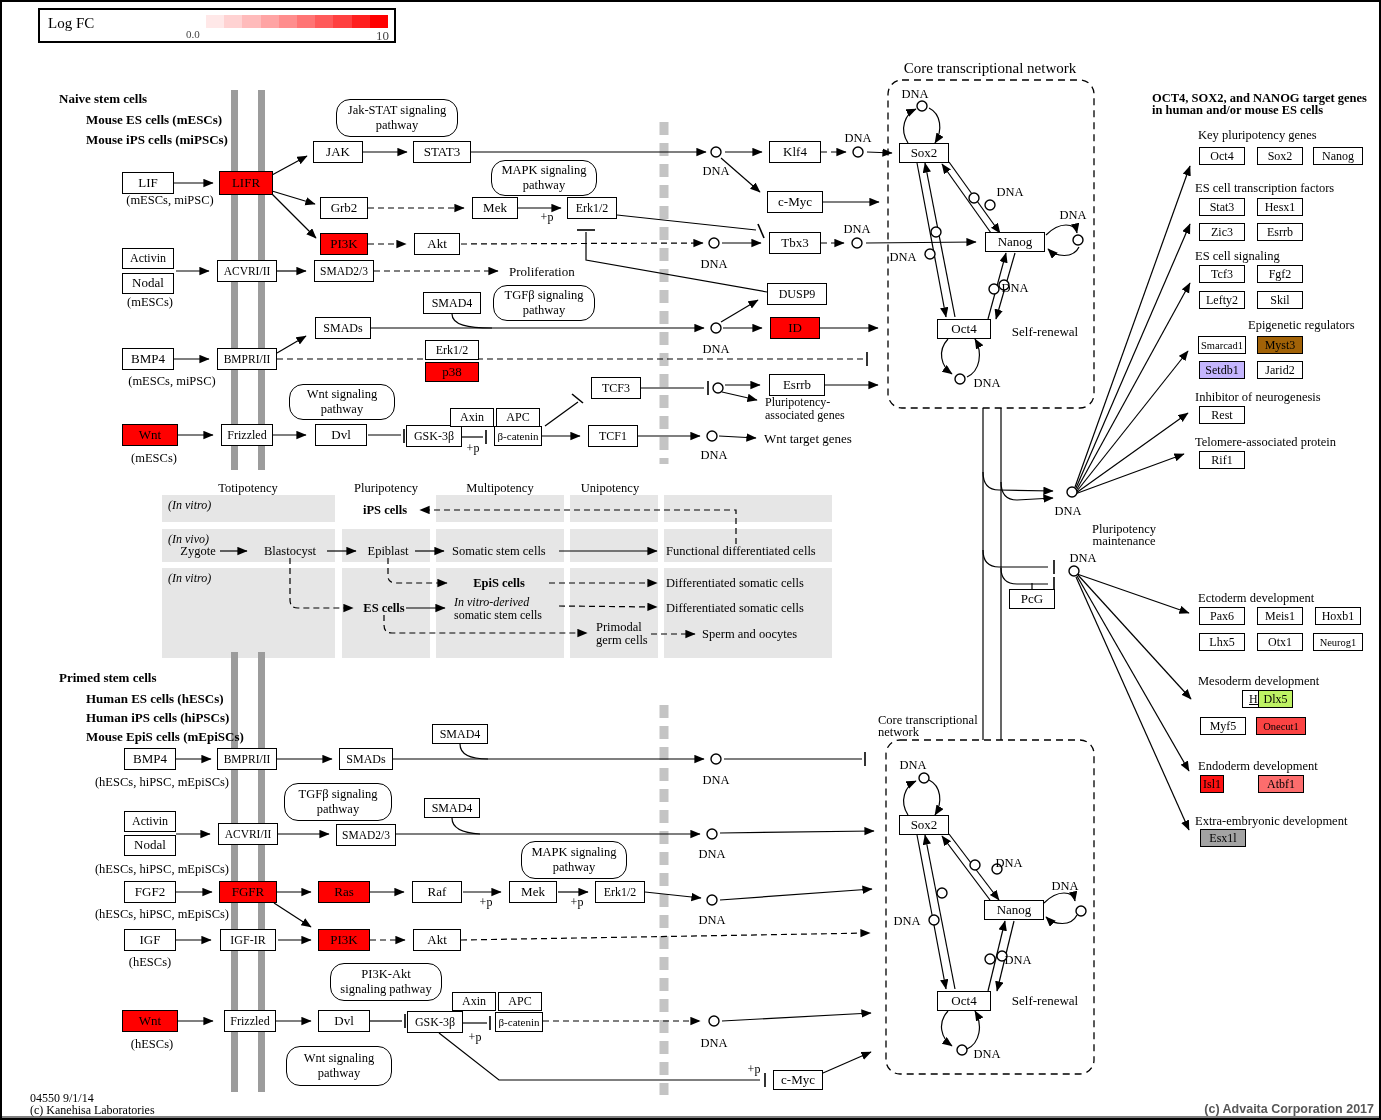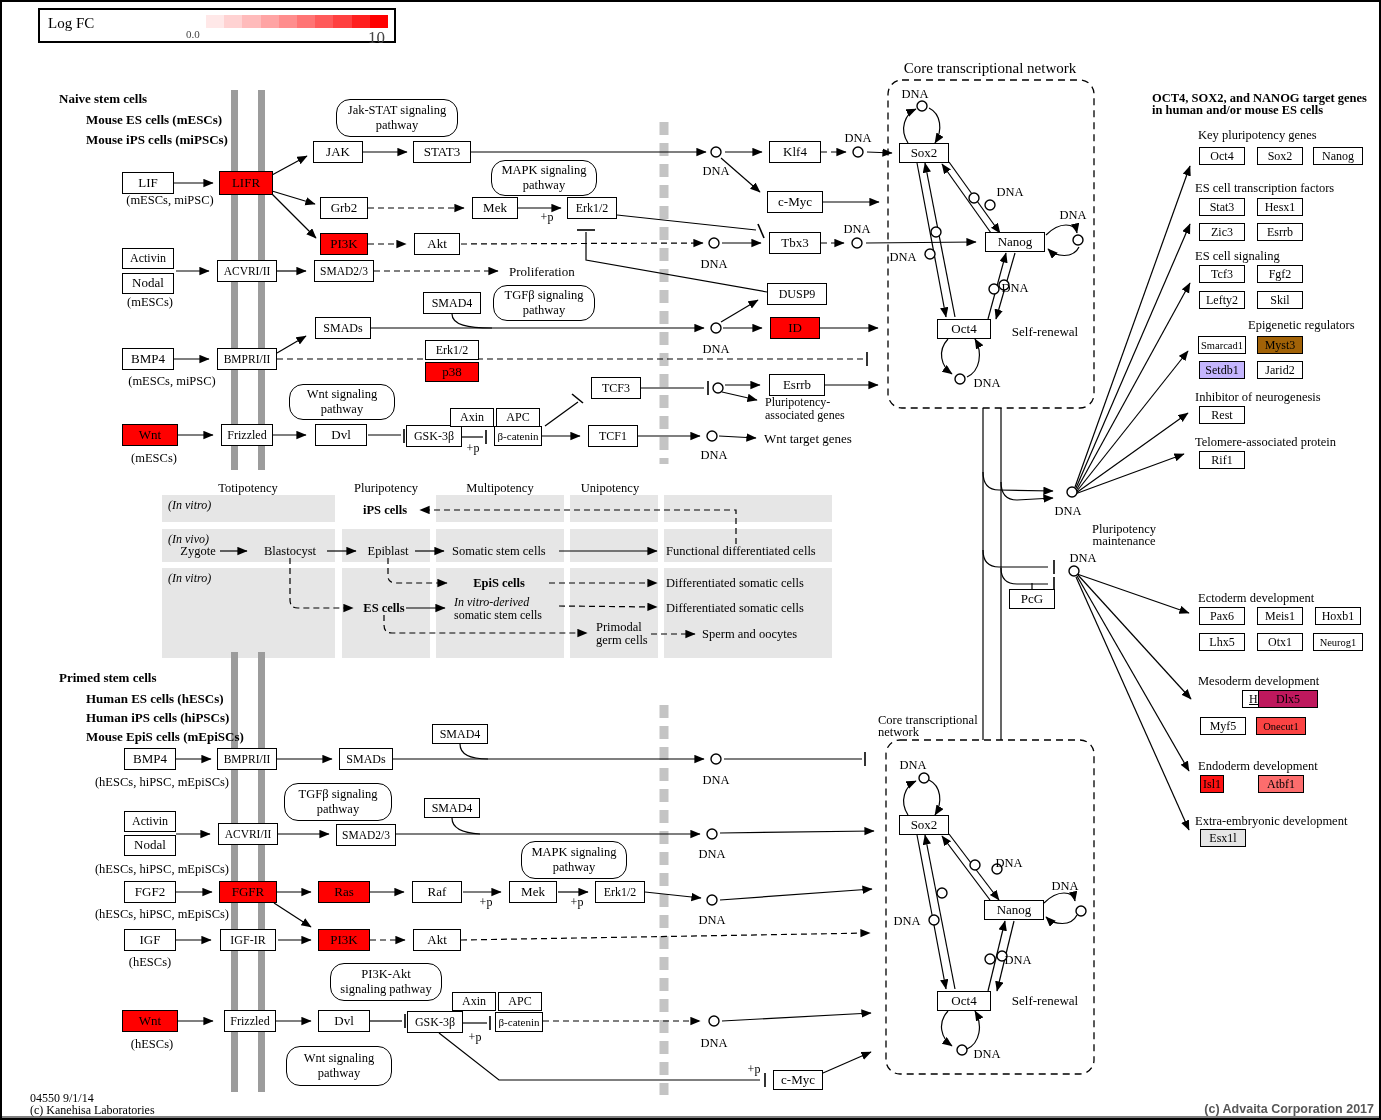--- a/index.html
+++ b/index.html
@@ -14,7 +14,7 @@
   .lg-title{position:absolute;left:8px;top:5px;font-size:15px;}
   .lg-bar{position:absolute;left:166px;top:5px;width:182px;height:13px;}
   .lg-min{position:absolute;left:146px;top:18px;font-size:11px;color:#444;}
-  .lg-max{position:absolute;left:328px;top:18px;font-size:17px;color:#444;}
+  .lg-max{position:absolute;left:336px;top:18px;font-size:13px;color:#444;}
   .titlebox{position:absolute;left:38px;top:48px;width:533px;height:28px;border:2px solid #000;z-index:4;background:#fff;display:flex;align-items:center;justify-content:center;font-size:13.5px;letter-spacing:2.4px;}
   .footL1{position:absolute;left:28px;top:1089px;font-size:12px;z-index:4;}
   .footL2{position:absolute;left:28px;top:1101px;font-size:12px;z-index:4;}

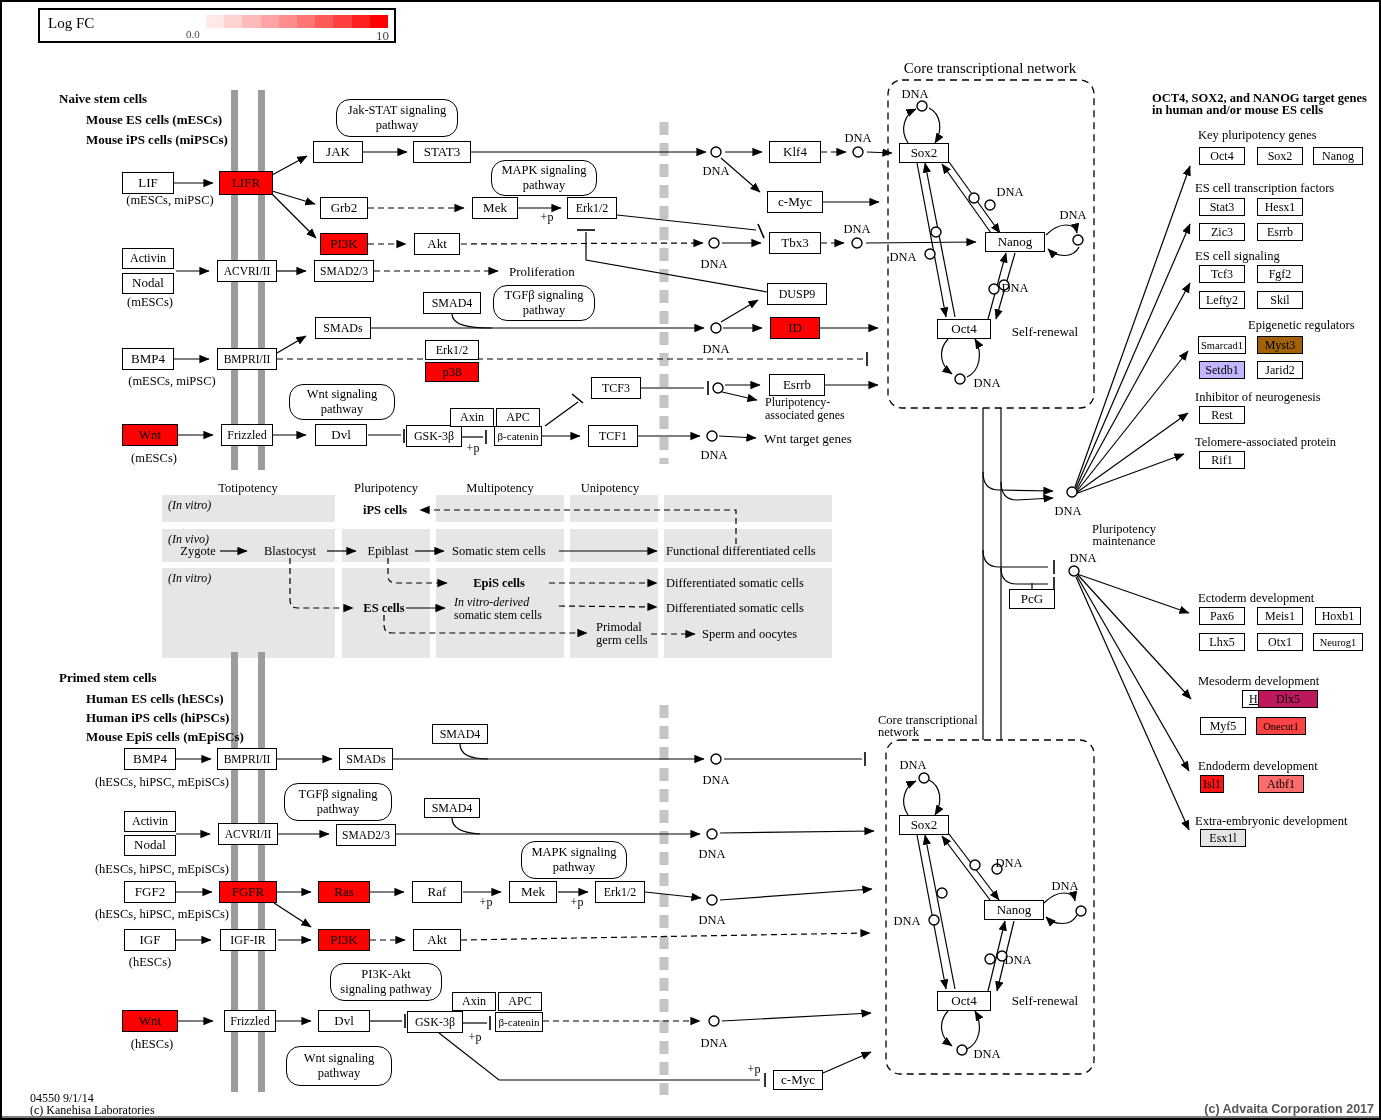--- a/index.html
+++ b/index.html
@@ -298,7 +298,7 @@
     <div class="node" style="left: 1255px; top: 631px; width: 46px; height: 18px; font-size: 12px; background: rgb(255, 255, 255);">Otx1</div>
     <div class="node" style="left: 1311px; top: 631px; width: 50px; height: 18px; font-size: 10.5px; background: rgb(255, 255, 255);">Neurog1</div>
     <div class="node" style="left: 1240px; top: 688px; width: 46px; height: 18px; font-size: 12px; background: rgb(255, 255, 255); text-decoration: underline;">Hand1</div>
-    <div class="node" style="left: 1256px; top: 688px; width: 60px; height: 18px; font-size: 12px; background: #be185d;">Dlx5</div>
+    <div class="node" style="left: 1256px; top: 688px; width: 35px; height: 18px; font-size: 12px; background: #bef264;">Dlx5</div>
     <div class="node" style="left: 1198px; top: 715px; width: 46px; height: 18px; font-size: 12px; background: rgb(255, 255, 255);">Myf5</div>
     <div class="node" style="left: 1254px; top: 715px; width: 50px; height: 18px; font-size: 10.5px; background: rgb(251, 67, 67);">Onecut1</div>
     <div class="node" style="left: 1198px; top: 773px; width: 24px; height: 18px; font-size: 12px; background: rgb(254, 17, 17);">Isl1</div>

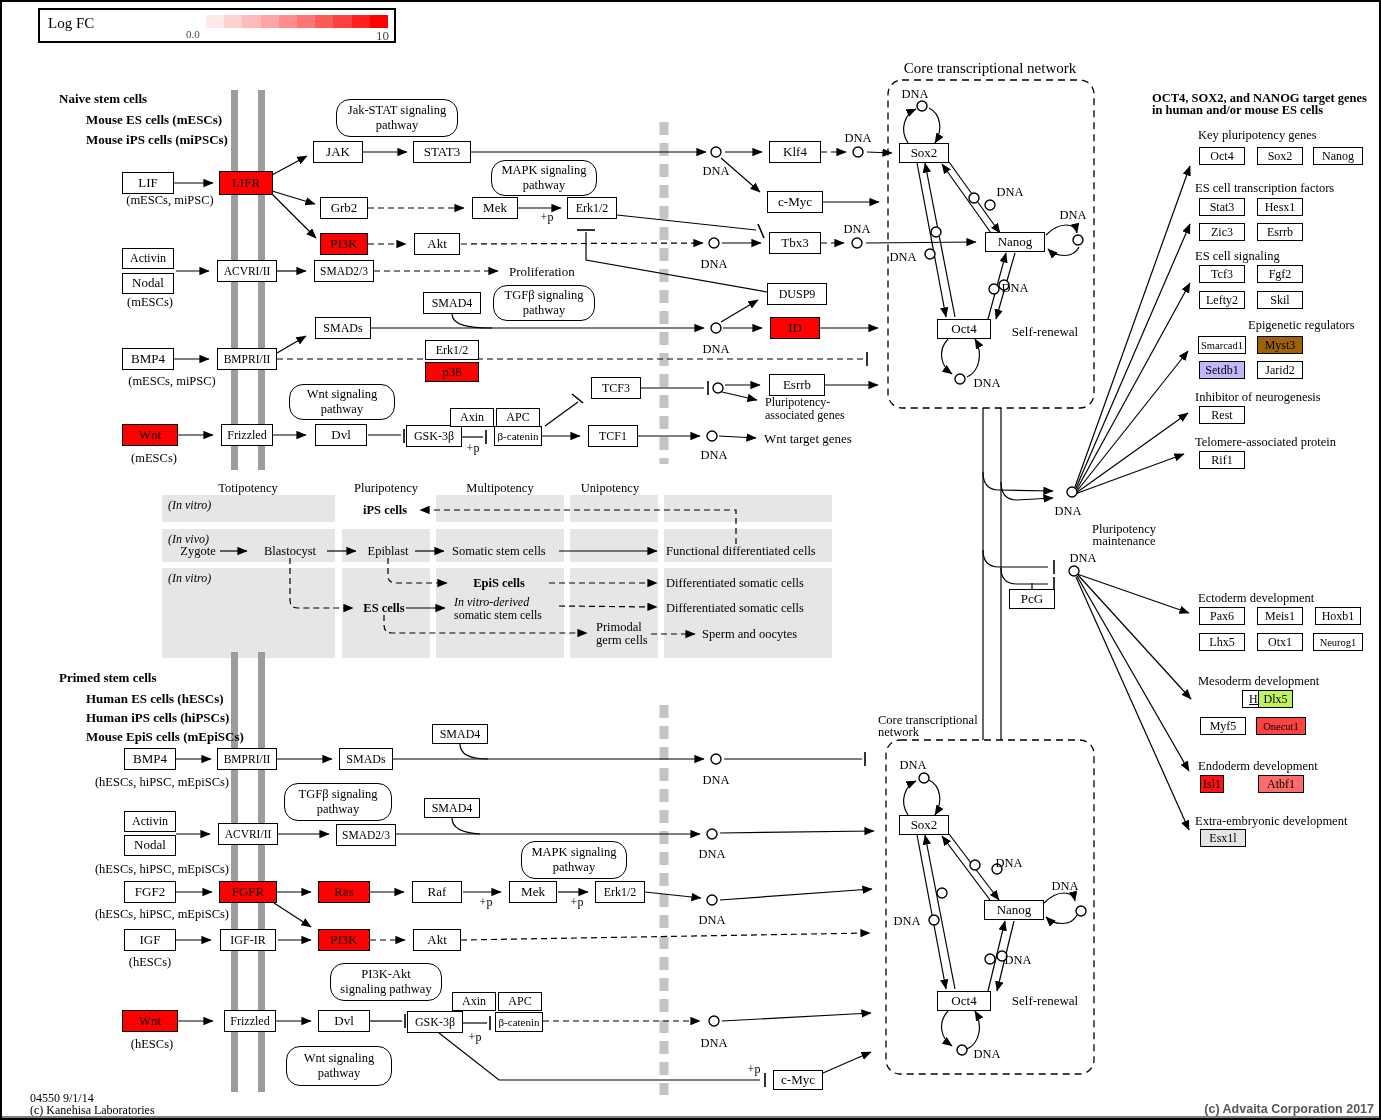--- a/index.html
+++ b/index.html
@@ -303,7 +303,7 @@
     <div class="node" style="left: 1254px; top: 715px; width: 50px; height: 18px; font-size: 10.5px; background: rgb(251, 67, 67);">Onecut1</div>
     <div class="node" style="left: 1198px; top: 773px; width: 24px; height: 18px; font-size: 12px; background: rgb(254, 17, 17);">Isl1</div>
     <div class="node" style="left: 1256px; top: 773px; width: 46px; height: 18px; font-size: 12px; background: rgb(253, 109, 109);">Atbf1</div>
-    <div class="node" style="left: 1198px; top: 827px; width: 46px; height: 18px; font-size: 12px; background: #e5e5e5;">Esx1l</div>
+    <div class="node" style="left: 1198px; top: 827px; width: 46px; height: 18px; font-size: 12px; background: #a3a3a3;">Esx1l</div>
     <div class="node" style="left: 122px; top: 746px; width: 52px; height: 22px; font-size: 13px; background: rgb(255, 255, 255);">BMP4</div>
     <div class="node" style="left: 215px; top: 746px; width: 60px; height: 22px; font-size: 11.5px; background: rgb(255, 255, 255);">BMPRI/II</div>
     <div class="node" style="left: 337px; top: 746px; width: 54px; height: 22px; font-size: 12px; background: rgb(255, 255, 255);">SMADs</div>

